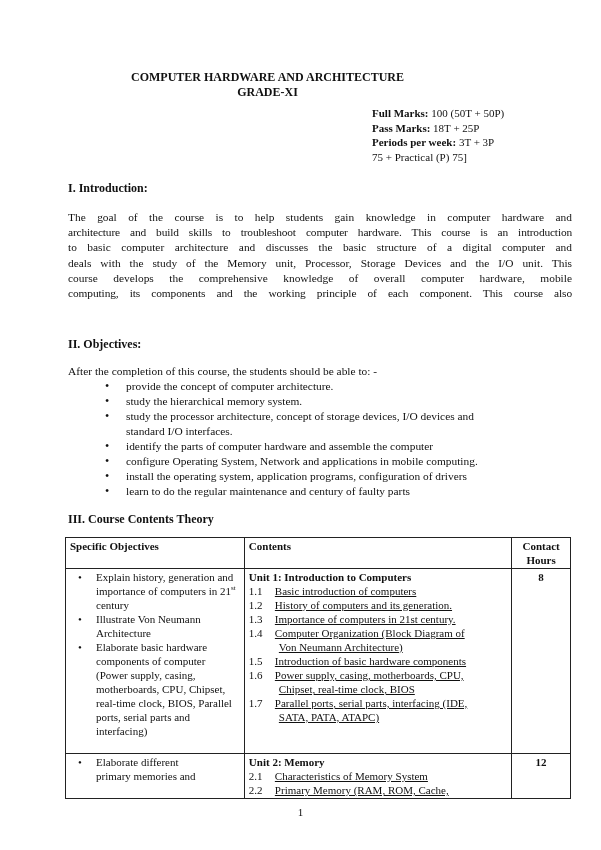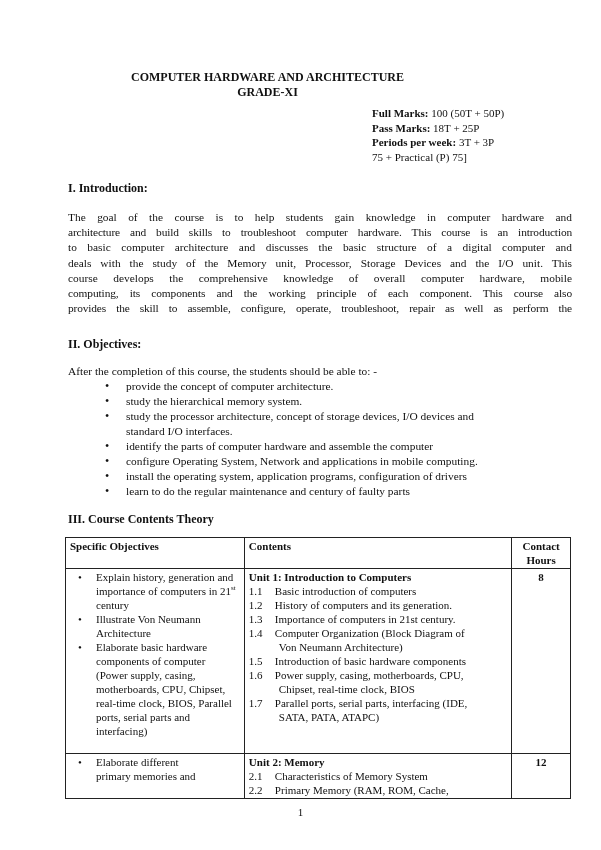--- a/index.html
+++ b/index.html
@@ -66,7 +66,6 @@
     <span class="line">deals with the study of the Memory unit, Processor, Storage Devices and the I/O unit. This</span>
     <span class="line">course develops the comprehensive knowledge of overall computer hardware, mobile</span>
     <span class="line" style="letter-spacing:-0.1px;">computing, its components and the working principle of each component. This course also</span>
-    <span class="line" style="letter-spacing:-0.15px;">provides the skill to assemble, configure, operate, troubleshoot, repair as well as perform the</span>
   </div>
 
   <div class="abs heading" style="top:337px;">II. Objectives:</div>

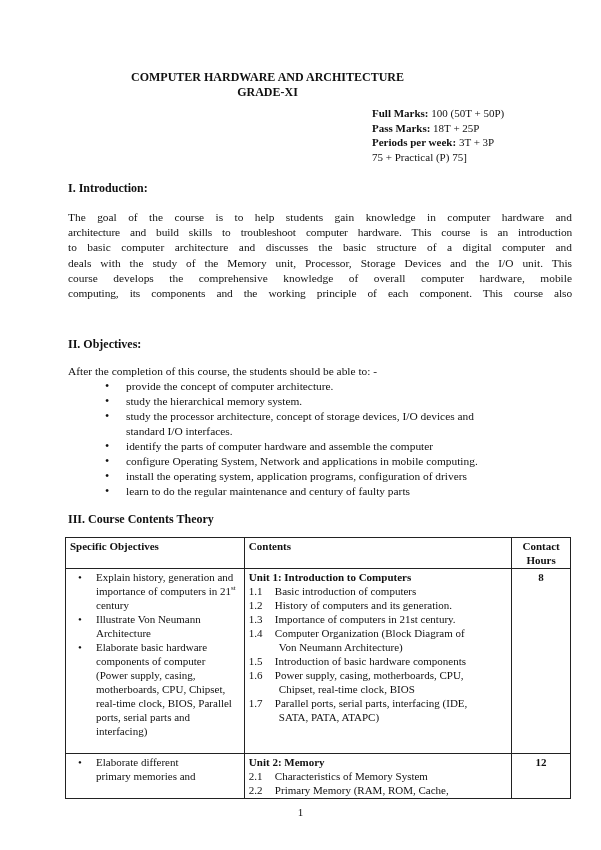--- a/index.html
+++ b/index.html
@@ -37,7 +37,7 @@
     .unit-title { font-weight: bold; }
     .ci { display: flex; }
     .ci .num { width: 26px; flex: none; }
-    .ci .txt { flex: 1; }
+    .ci .txt { flex: 1; text-decoration: underline; }
     .ci .txt .cont { display: block; padding-left: 4px; }
     sup { font-size: 7px; line-height: 0; }
     .pagenum { left: 0; width: 601px; text-align: center; top: 805px; font-size: 11px; }

